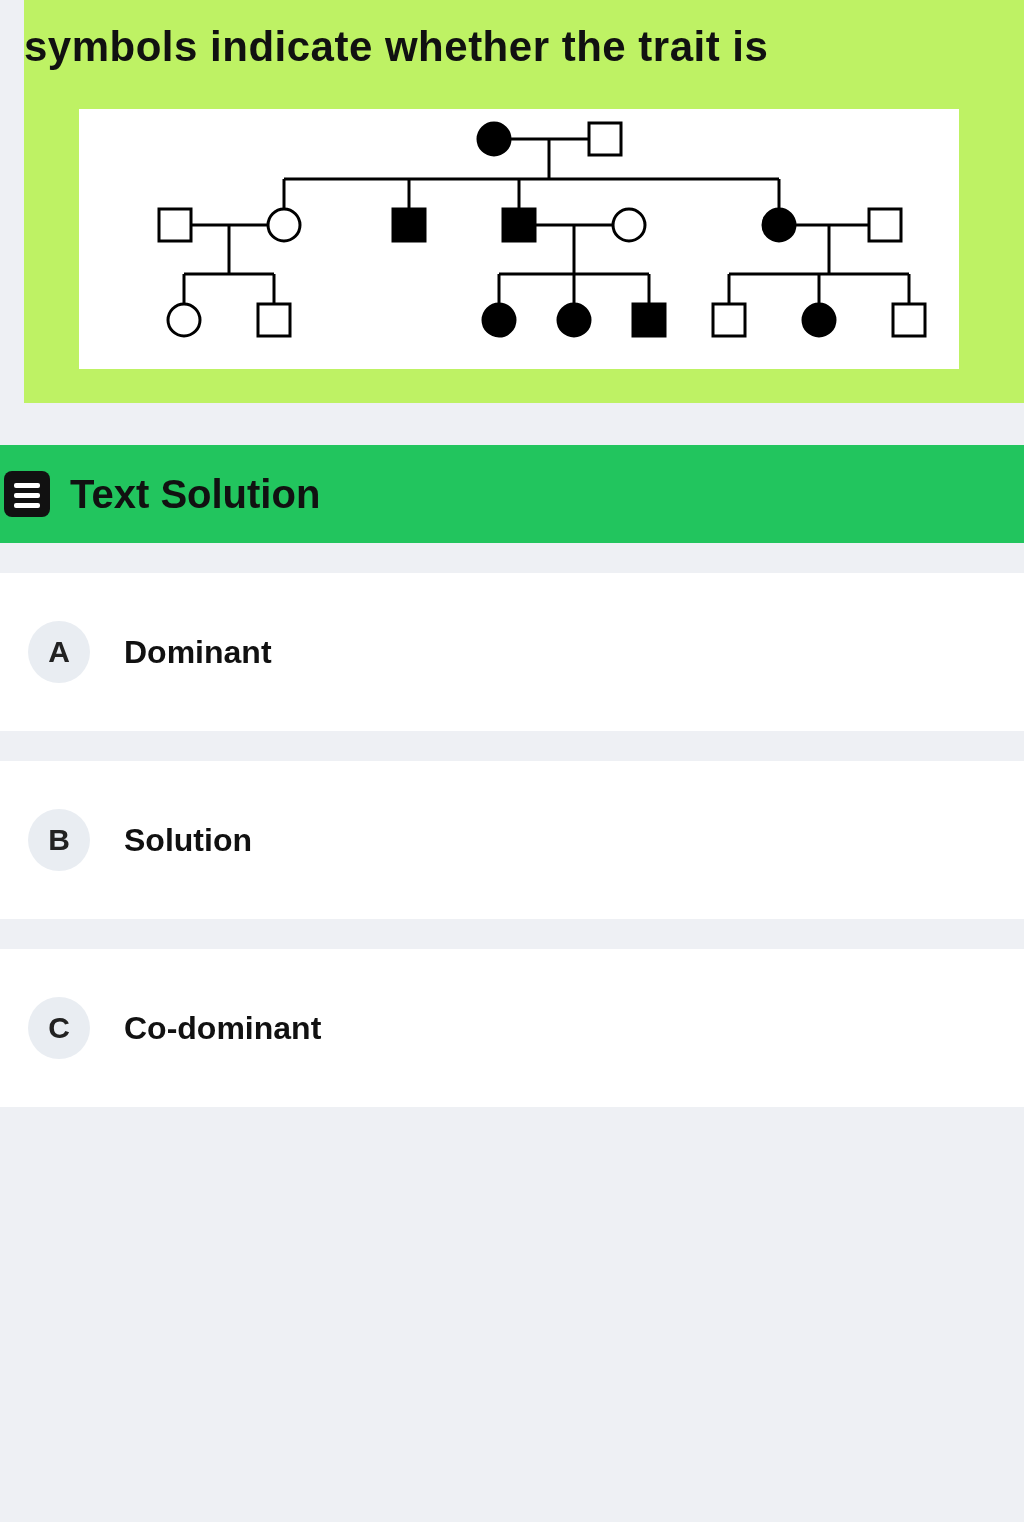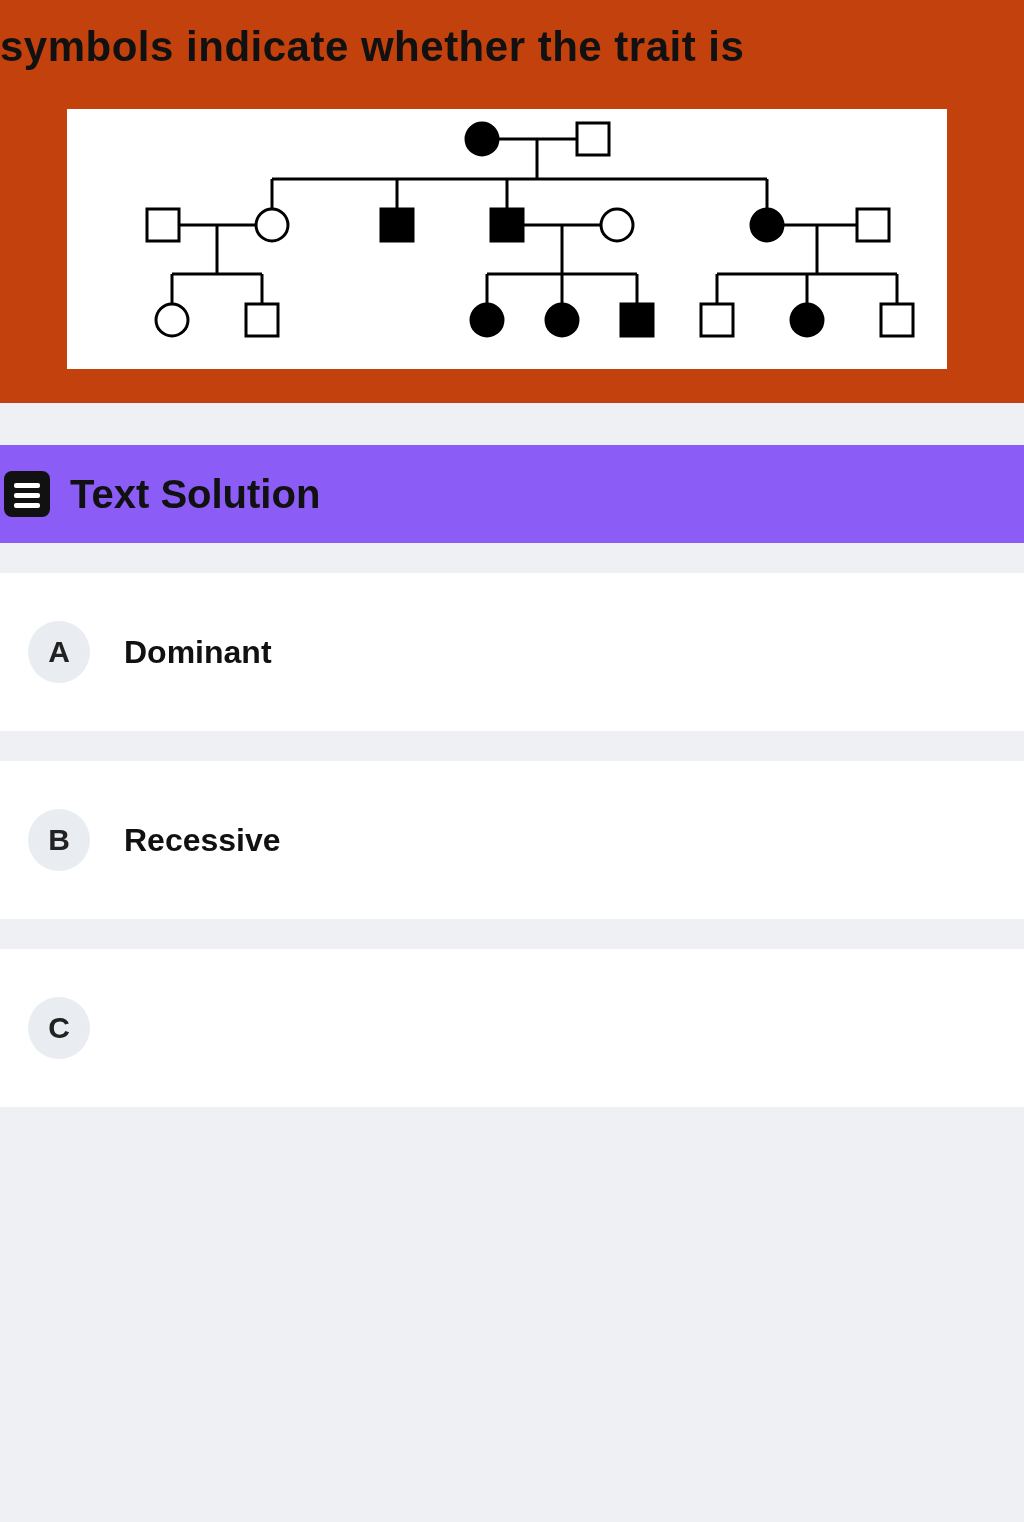--- a/index.html
+++ b/index.html
@@ -9,7 +9,7 @@
     background: #eef0f4;
     color: #111;
   }
-  .card { background: #c2410c; }
+  .card { background: #bef264; margin-left: 24px; }
   .q-card { padding: 14px 10px 26px 0; }
   .q-text {
     font-size: 42px;

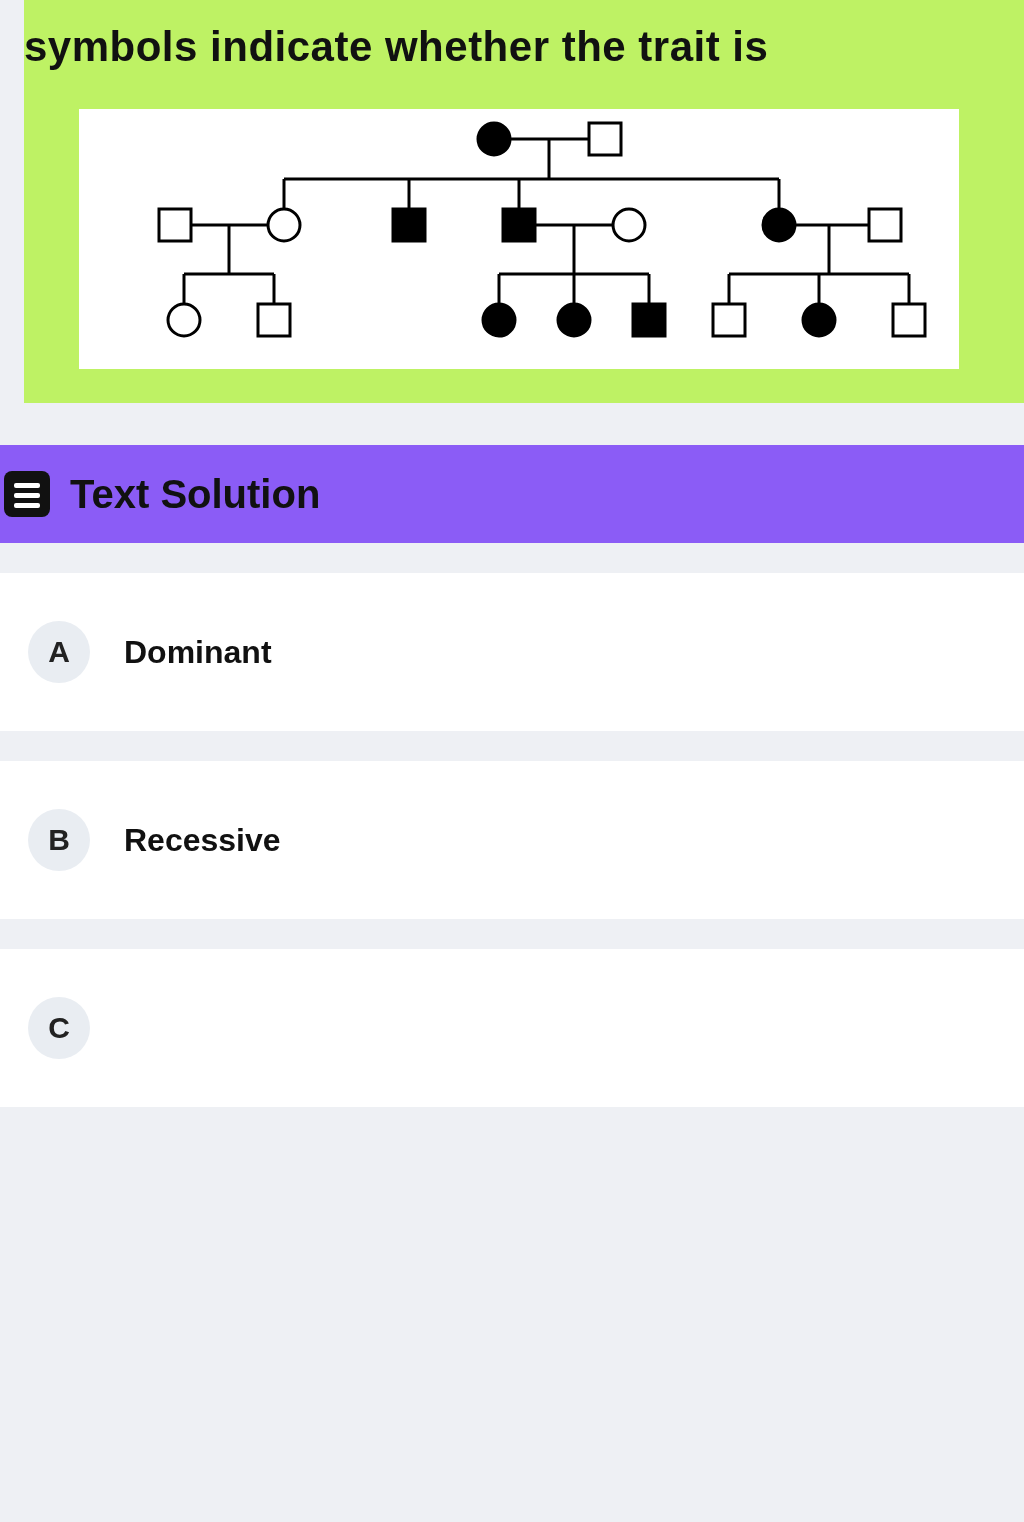--- a/index.html
+++ b/index.html
@@ -27,7 +27,7 @@
 
   .solution-row {
     margin-top: 42px;
-    background: #8b5cf6;
+    background: #22c55e;
     display: flex;
     align-items: center;
     gap: 20px;

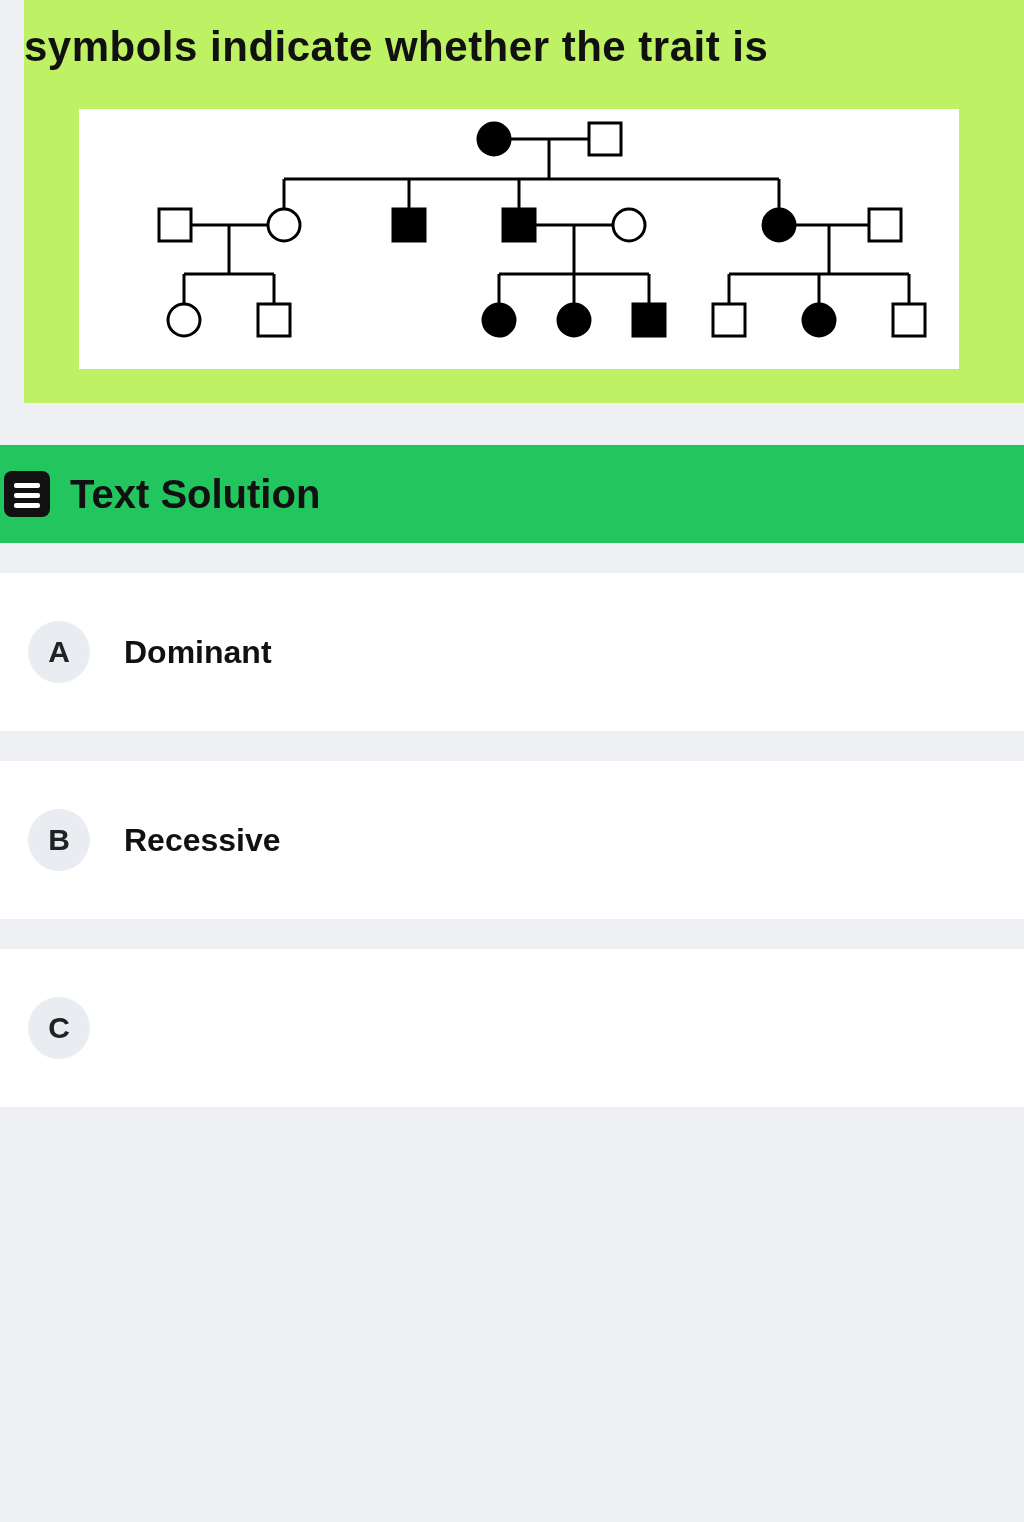--- a/index.html
+++ b/index.html
@@ -141,7 +141,7 @@
 
 <div class="option">
   <div class="opt-letter">B</div>
-  <div class="opt-text">Recessive</div>
+  <div class="opt-text">Solution</div>
 </div>
 
 <div class="option">

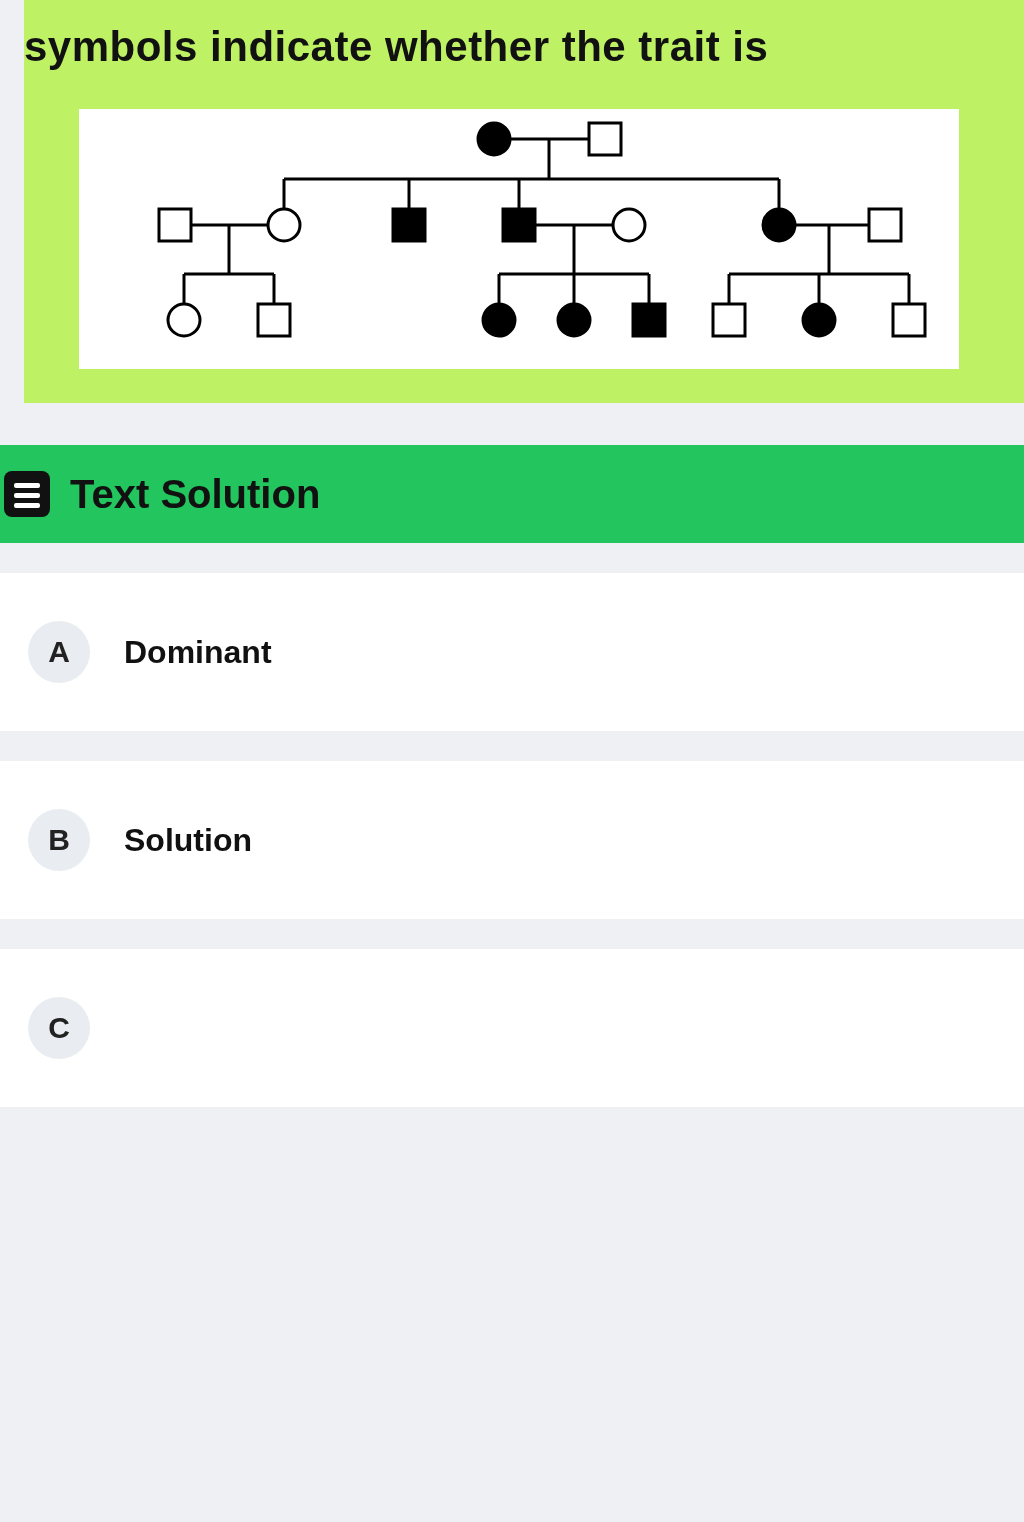--- a/index.html
+++ b/index.html
@@ -146,6 +146,7 @@
 
 <div class="option">
   <div class="opt-letter">C</div>
+  <div class="opt-text">Co-dominant</div>
 </div>
 
 </body></html>

